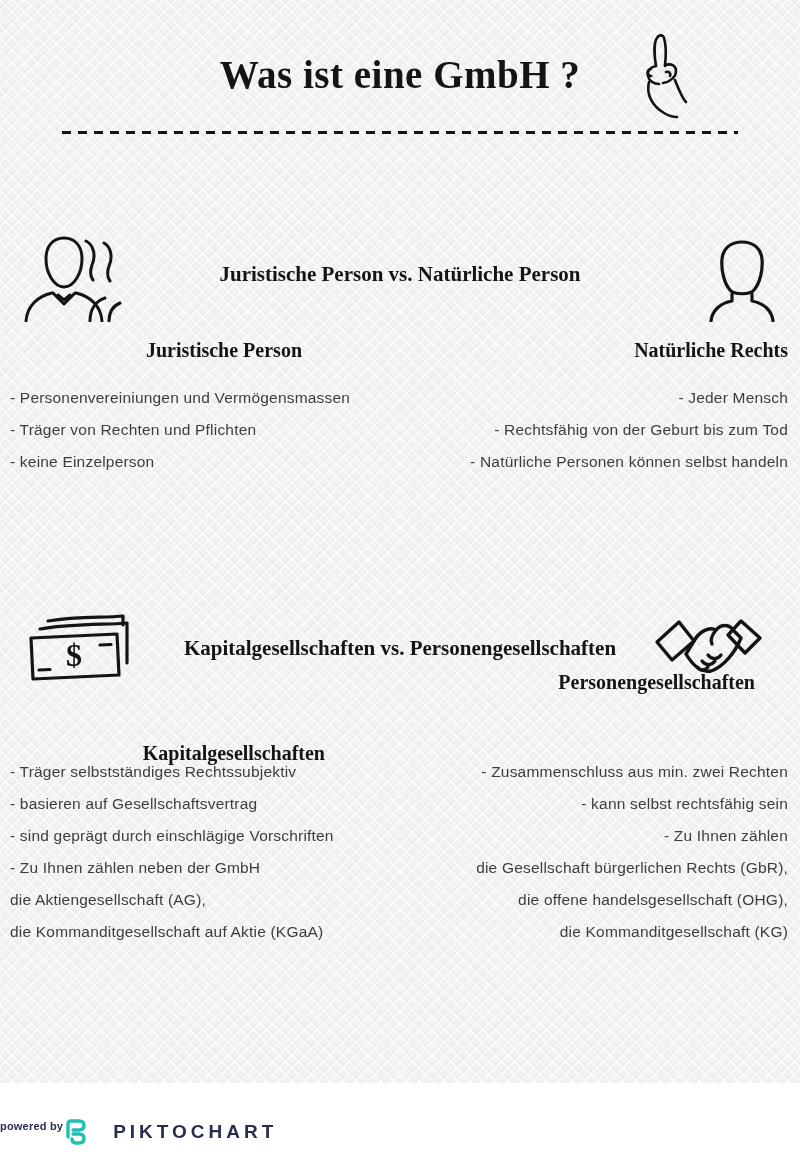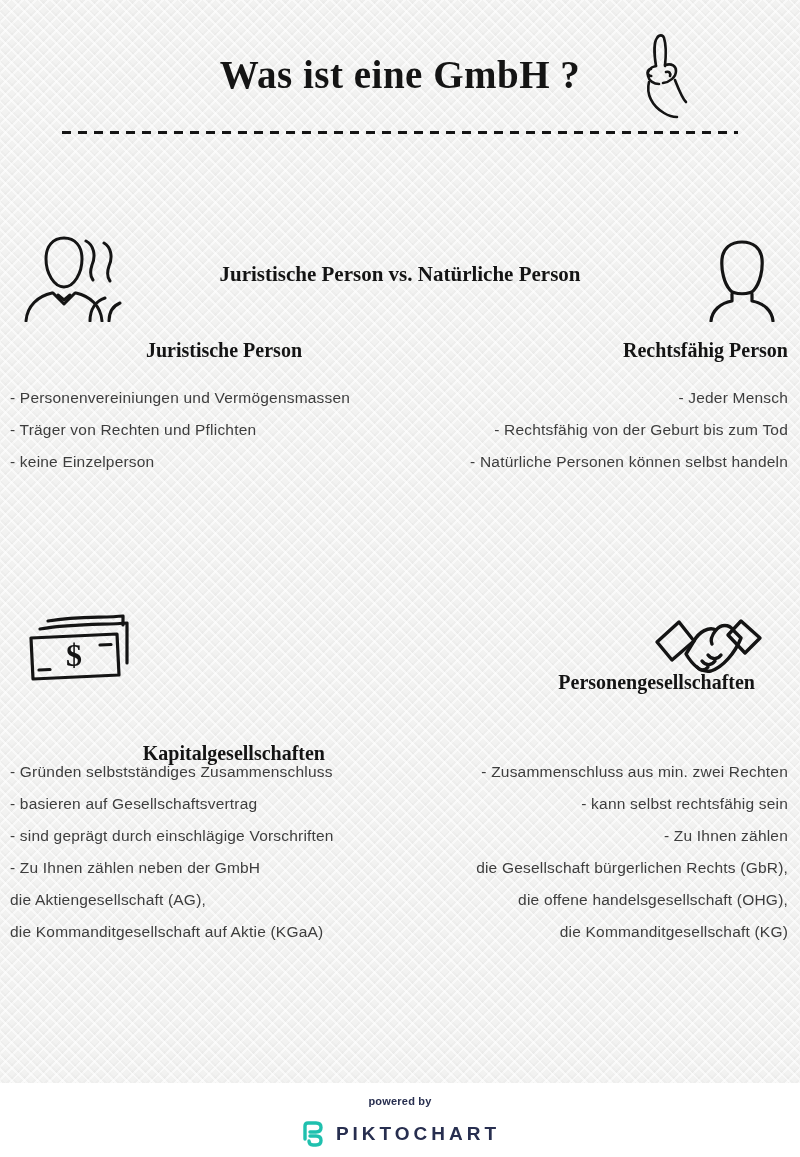--- a/index.html
+++ b/index.html
@@ -104,7 +104,7 @@
     <h2 class="serif vs-heading" style="top:262px;">Juristische Person vs. Natürliche Person</h2>
 
     <h3 class="serif col-title" style="left:10px; width:292px; top:339px;">Juristische Person</h3>
-    <h3 class="serif col-title" style="left:468px; width:320px; top:339px;">Rechtsfähig Person</h3>
+    <h3 class="serif col-title" style="left:468px; width:320px; top:339px;">Natürliche Rechts</h3>
 
     <div class="bullets right" style="right:12px; top:382px;">
       <div>- Jeder Mensch</div>

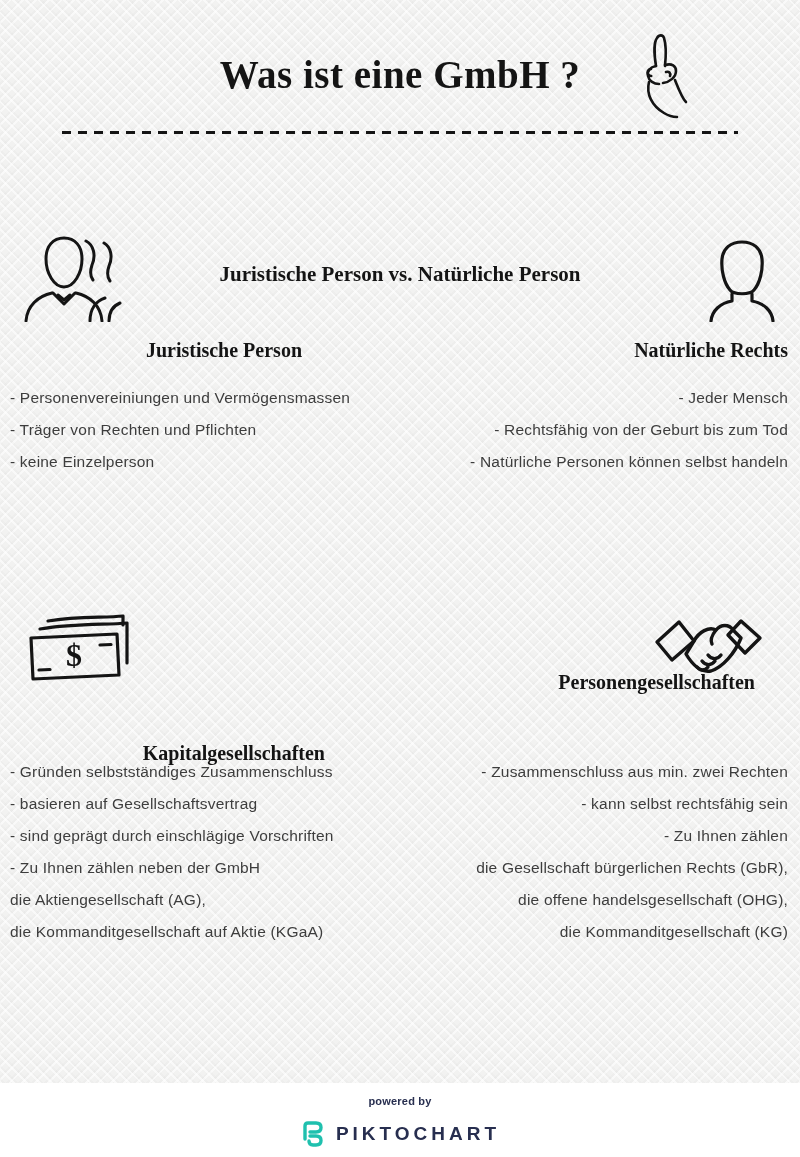--- a/index.html
+++ b/index.html
@@ -141,6 +141,7 @@
       </svg>
     </div>
 
+    <h2 class="serif vs-heading" style="top:636px;">Kapitalgesellschaften vs. Personengesellschaften</h2>
 
     <h3 class="serif col-title" style="left:25px; width:300px; top:711px;margin-top:31px;">Kapitalgesellschaften</h3>
     <h3 class="serif col-title" style="left:455px; width:300px; top:671px;">Personengesellschaften</h3>

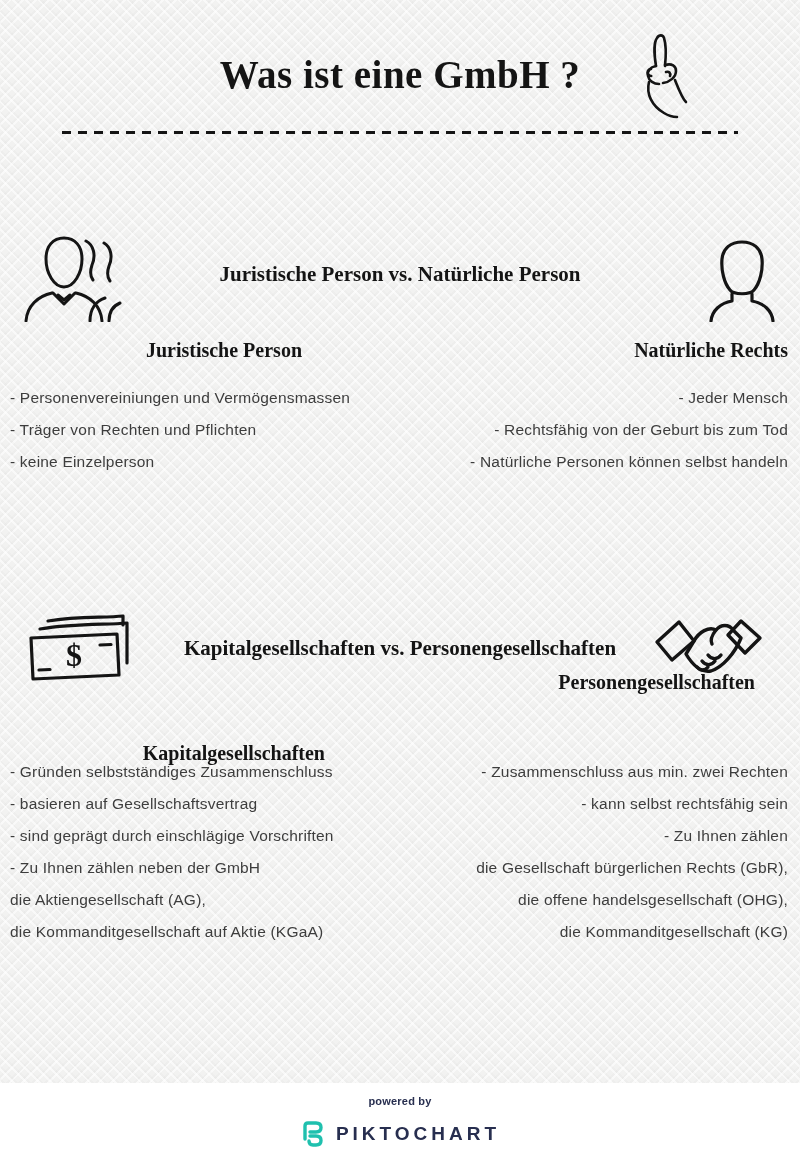--- a/index.html
+++ b/index.html
@@ -147,7 +147,7 @@
     <h3 class="serif col-title" style="left:455px; width:300px; top:671px;">Personengesellschaften</h3>
 
     <div class="bullets" style="left:10px; top:756px;">
-      <div>- Gründen selbstständiges Zusammenschluss</div>
+      <div>- Träger selbstständiges Rechtssubjektiv</div>
       <div>- basieren auf Gesellschaftsvertrag</div>
       <div>- sind geprägt durch einschlägige Vorschriften</div>
       <div>- Zu Ihnen zählen neben der GmbH</div>

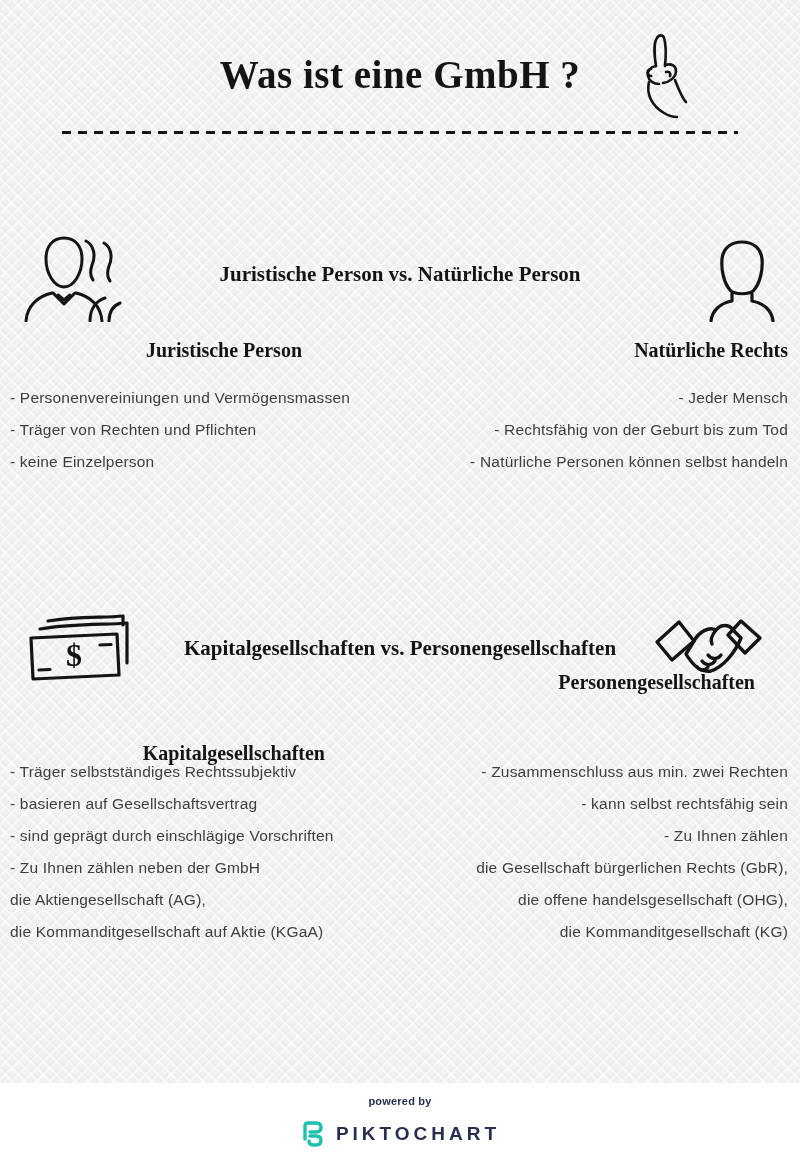--- a/index.html
+++ b/index.html
@@ -45,7 +45,7 @@
 
   .footer {
     position:absolute; left:0; top:1083px; width:800px; height:74px; background:#ffffff;
-    display:flex; flex-direction:column; align-items:center; justify-content:flex-start;
+    display:flex; flex-direction:row; align-items:center; justify-content:flex-start;
     padding-top:12px;
   }
   .powered-by {

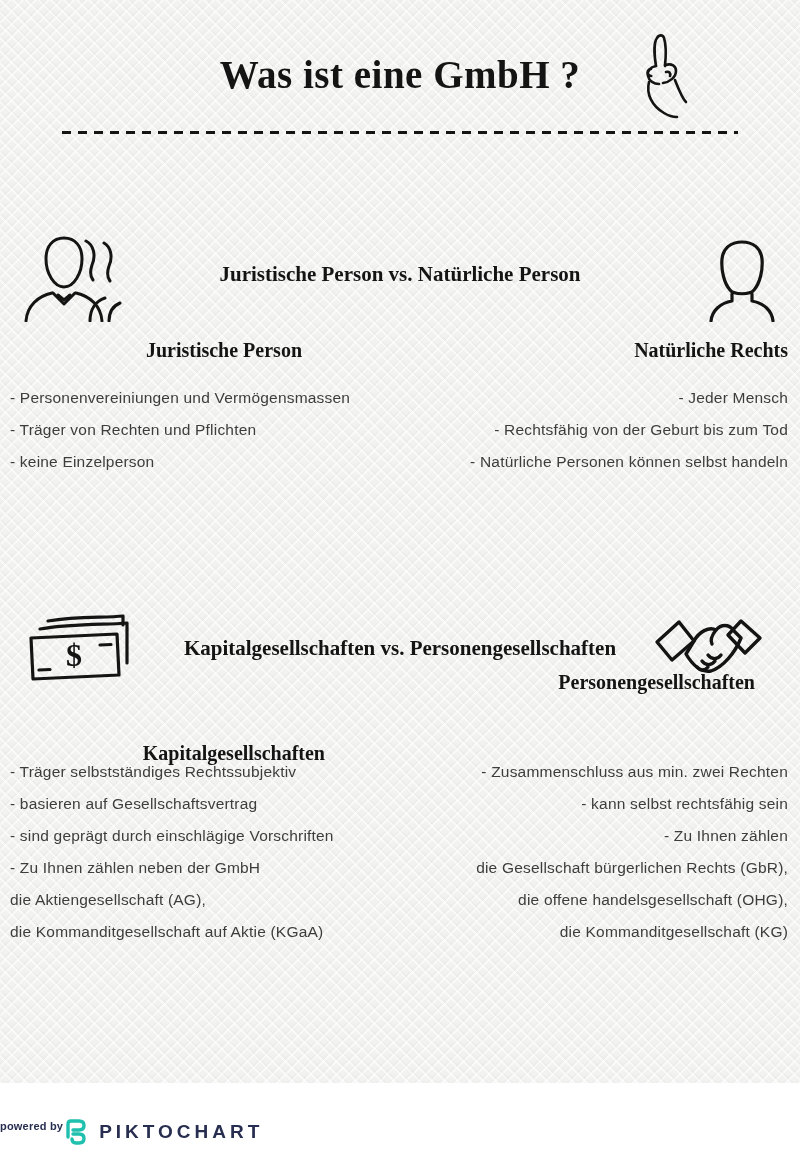--- a/index.html
+++ b/index.html
@@ -51,7 +51,7 @@
   .powered-by {
     font-size:11px; font-weight:bold; color:#272e4f; letter-spacing:0.2px;
   }
-  .brand-row { display:flex; align-items:center; gap:10px; margin-top:12px; }
+  .brand-row { display:flex; align-items:center; gap:24px; margin-top:12px; }
   .brand-mark { width:26px; height:30px; }
   .brand-name {
     font-size:19px; font-weight:800; color:#272e4f; letter-spacing:4px;

